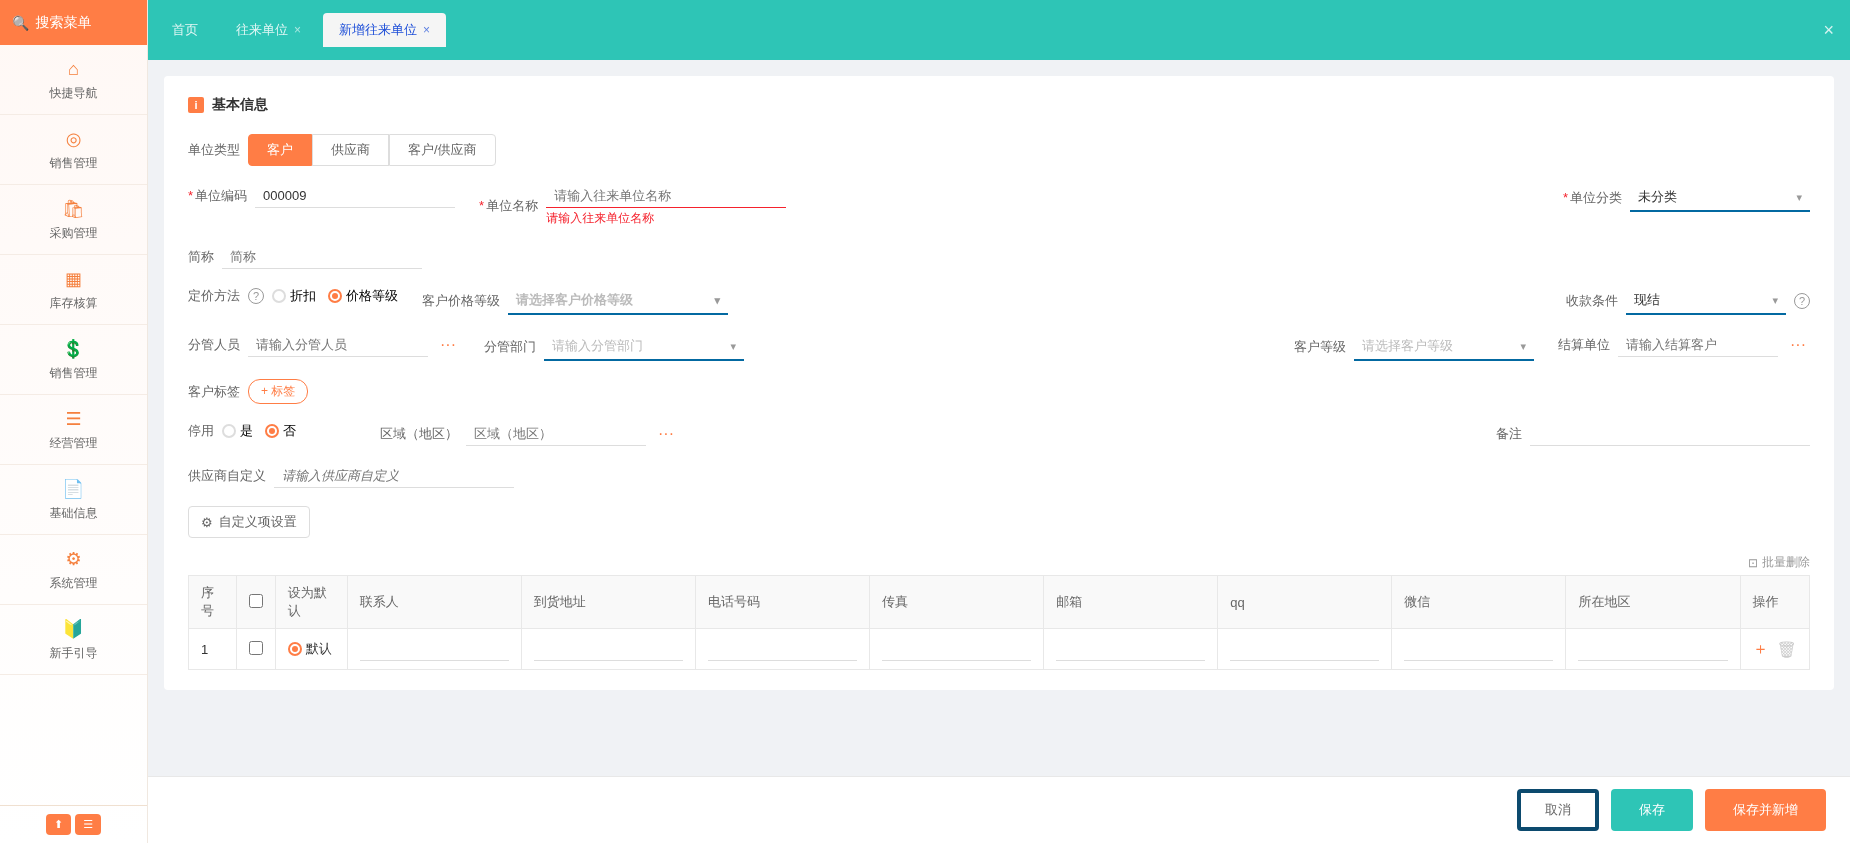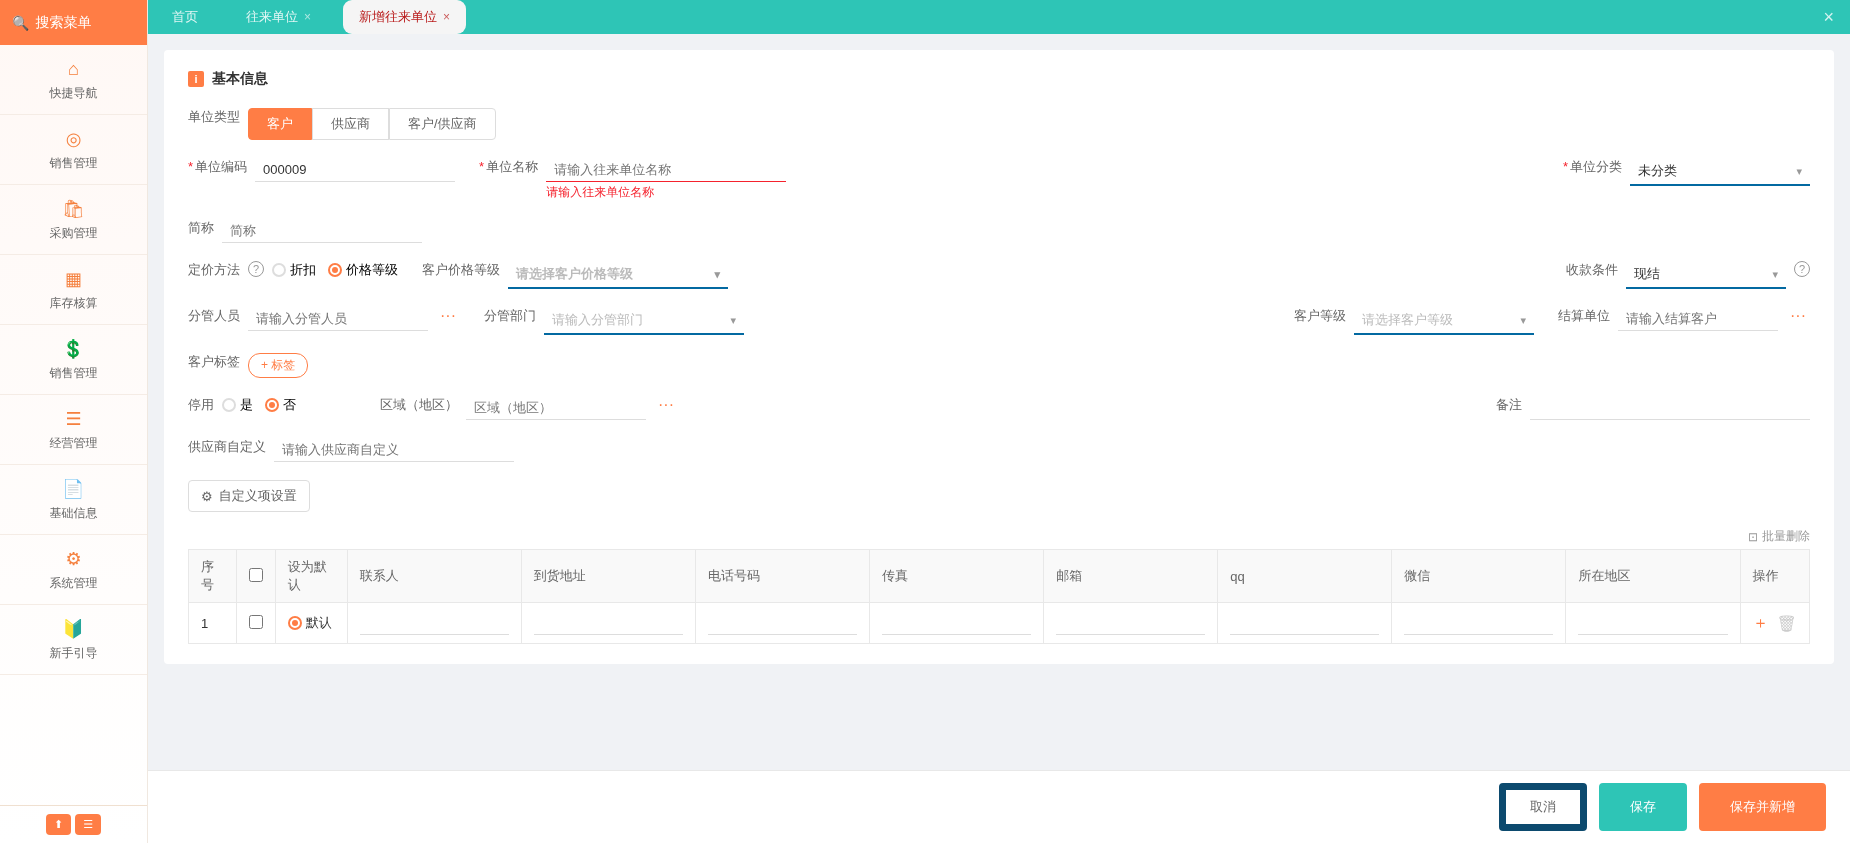--- a/index.html
+++ b/index.html
@@ -76,9 +76,9 @@
       background: #2ec5b6;
       display: flex;
       align-items: center;
-      height: 34px;
+      height: 60px;
       padding: 0 8px;
-      gap: 16px;
+      gap: 6px;
       flex-shrink: 0;
     }
     .tab {

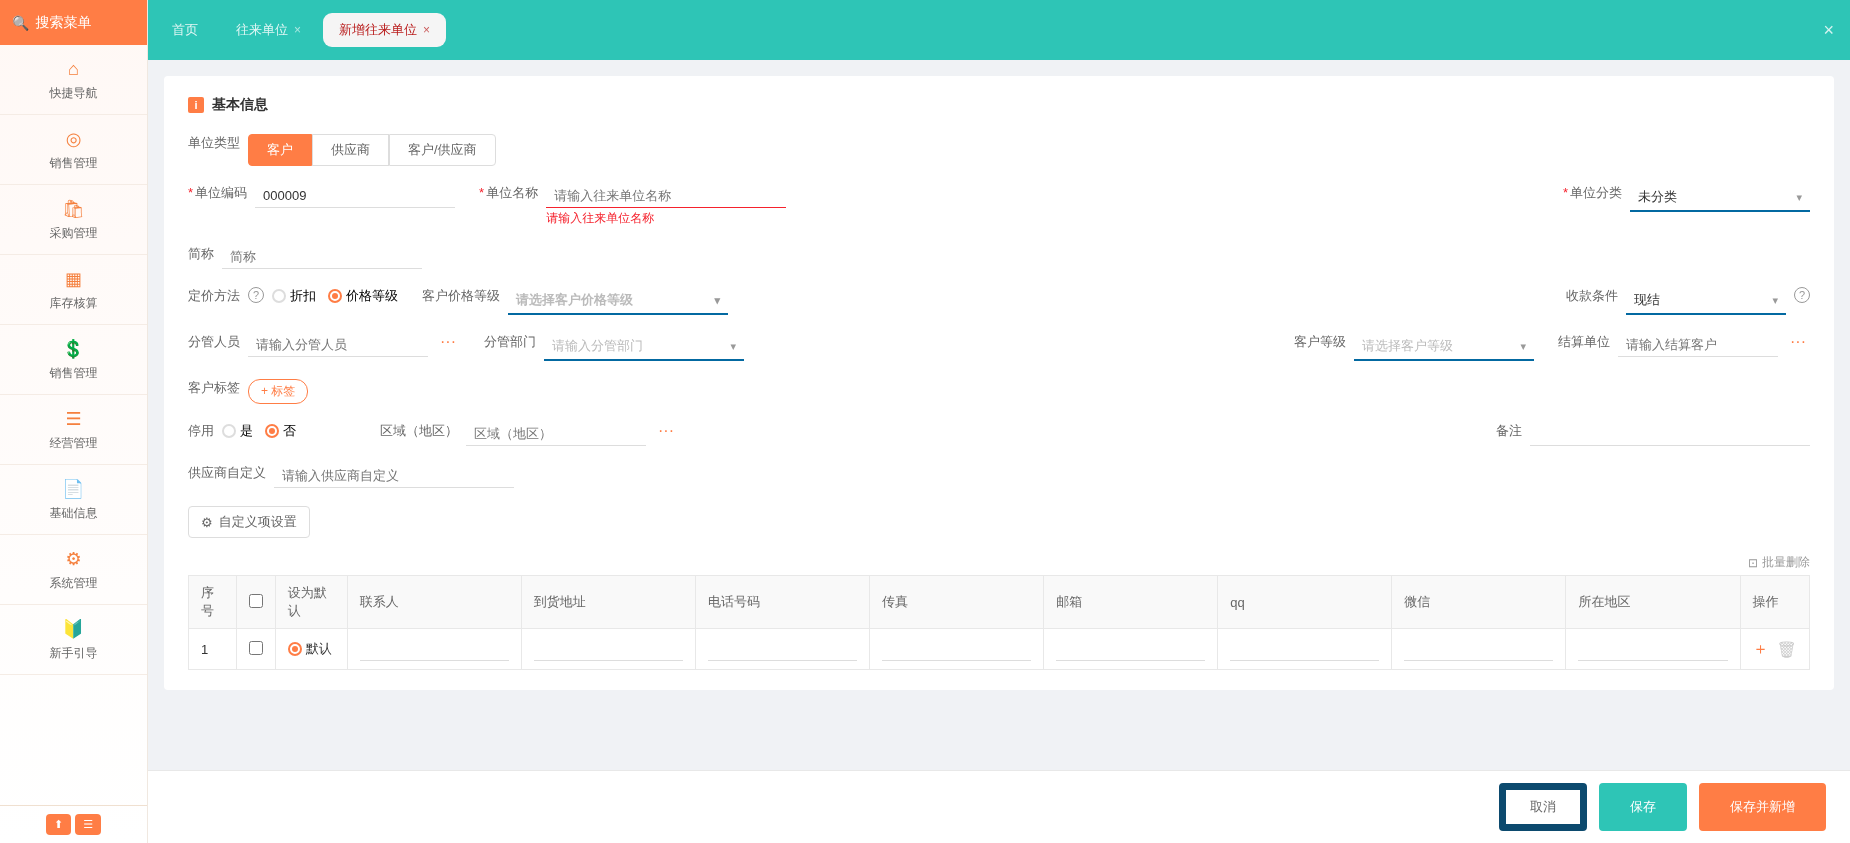--- a/index.html
+++ b/index.html
@@ -94,9 +94,8 @@
     }
     .tab.active {
       background: #f5f5f5;
-      color: #b91c1c;
+      color: #1d4ed8;
       font-weight: 500;
-      border-radius: 9px;
     }
     .tab-close {
       font-size: 12px;

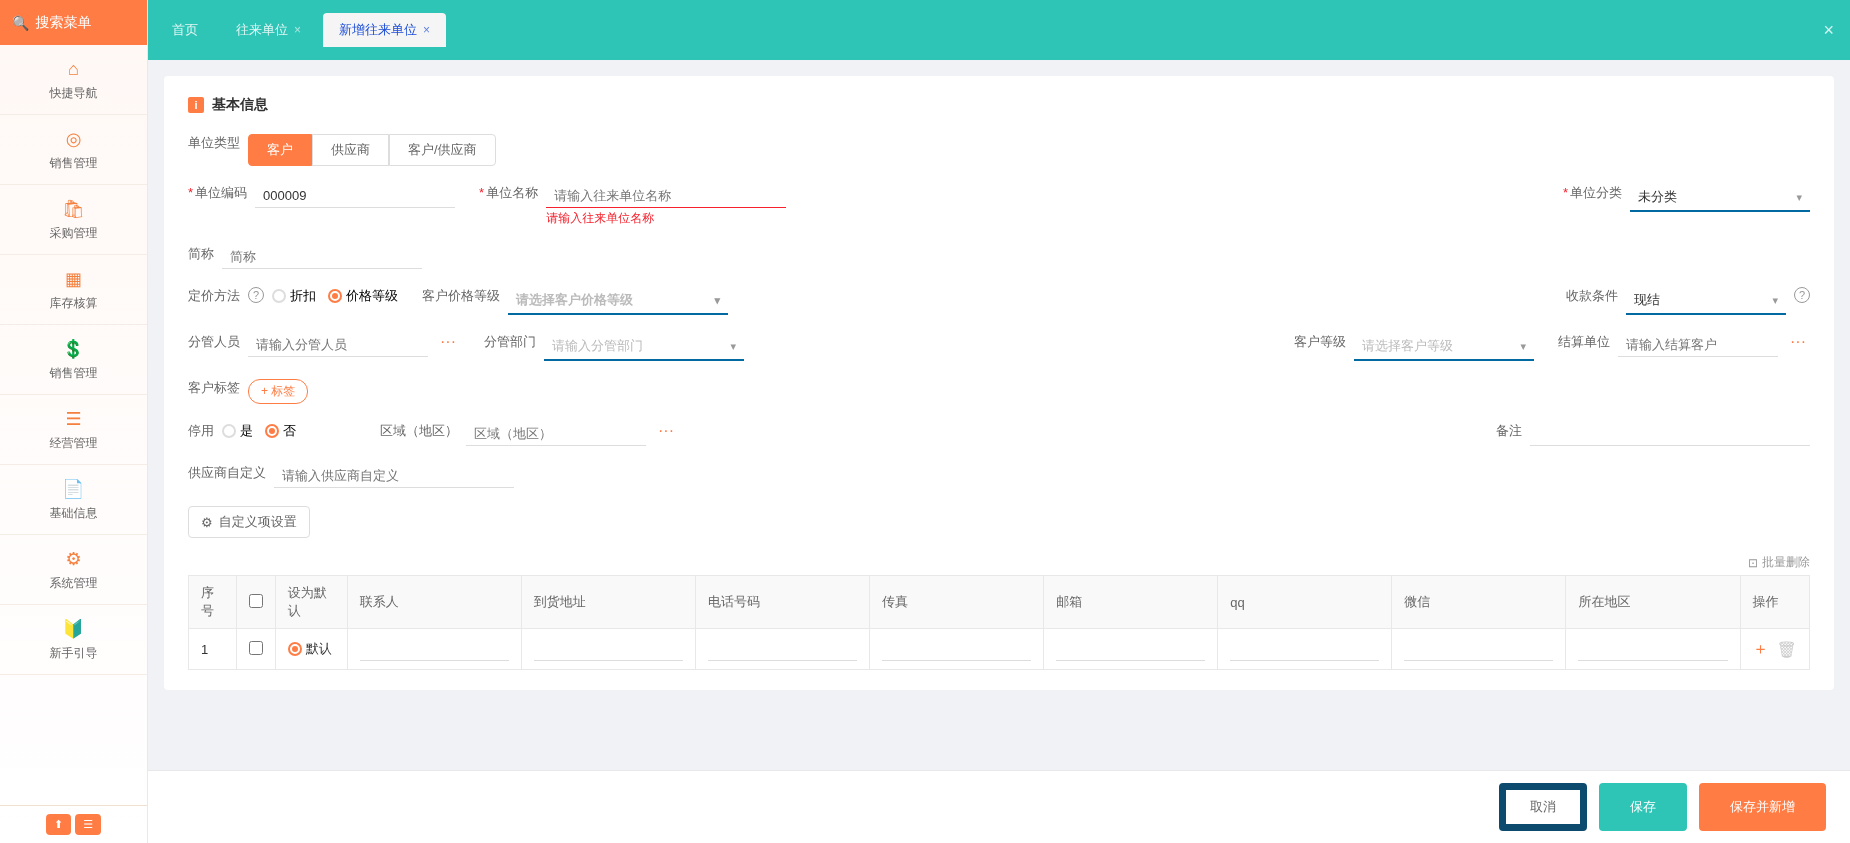--- a/index.html
+++ b/index.html
@@ -146,6 +146,7 @@
     }
     .form-group {
       display: flex;
+      align-items: center;
       gap: 8px;
       min-width: 0;
     }

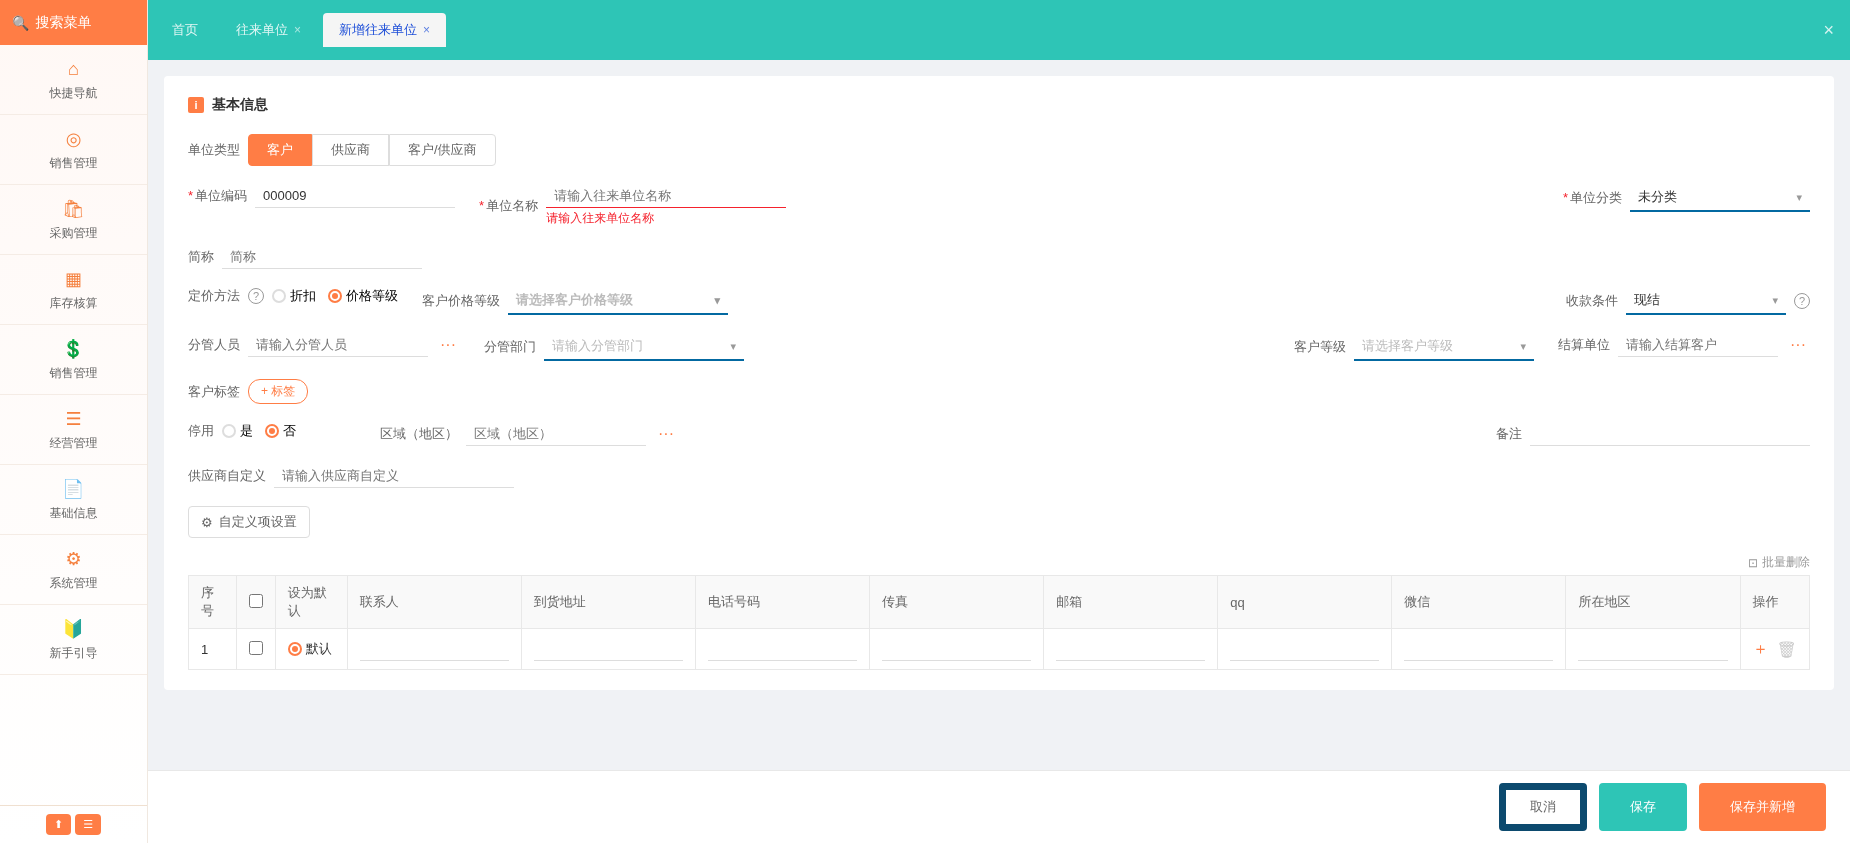--- a/index.html
+++ b/index.html
@@ -611,7 +611,7 @@
       <div class="form-row">
         <div class="form-group">
           <span class="form-label">供应商自定义</span>
-          <input class="form-input" type="text" placeholder="请输入供应商自定义" style="width: 240px;">
+          <input class="form-input" type="text" placeholder="请输入供应商自定义" style="width: 240px; font-style: italic;">
         </div>
       </div>
 

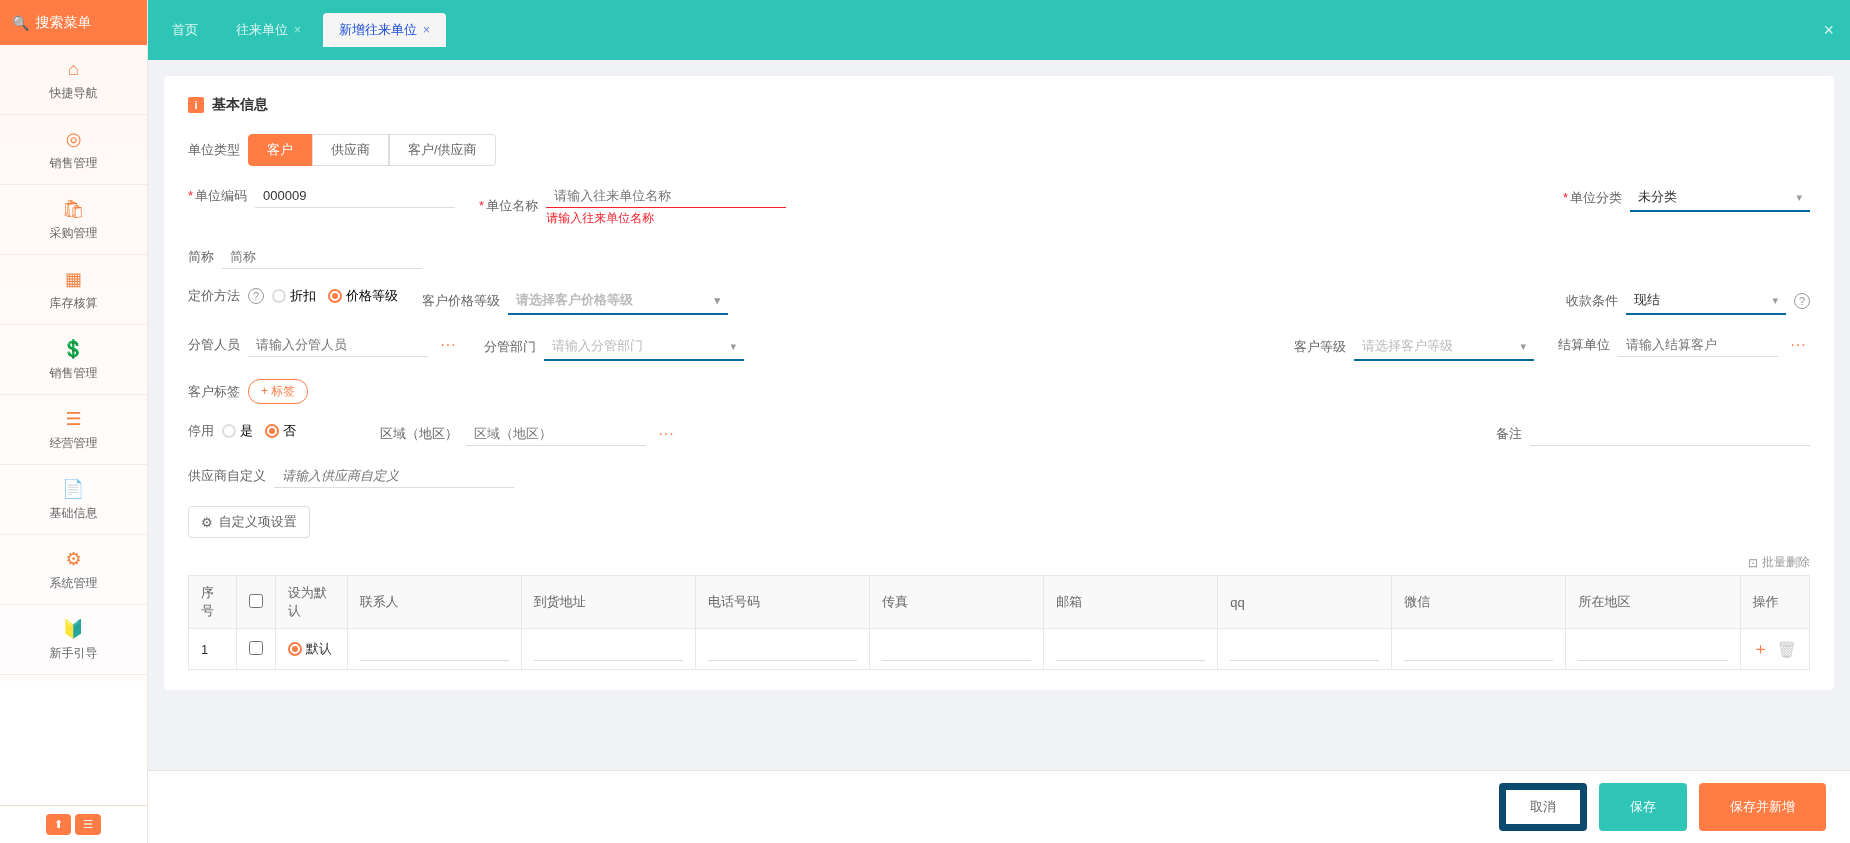--- a/index.html
+++ b/index.html
@@ -350,7 +350,7 @@
       border-radius: 4px;
       cursor: pointer;
       font-size: 13px;
-      border: 7px solid #0c4a6e;
+      border: 4px solid #0c4a6e;
       background: white;
       color: #666;
     }

